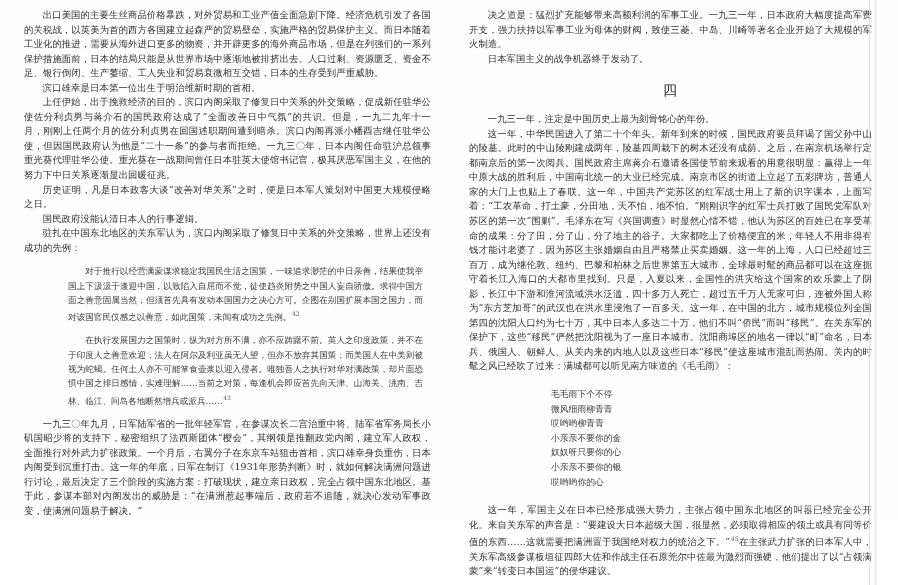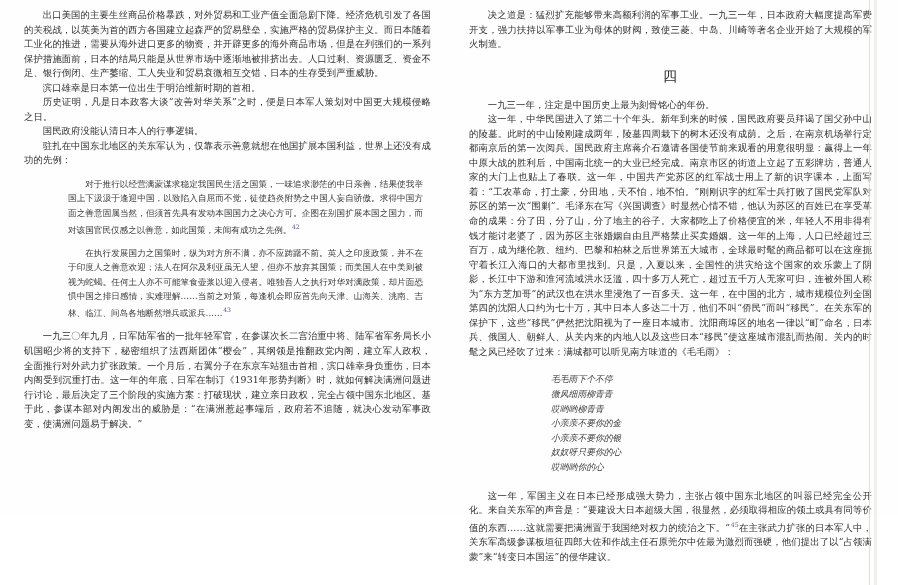--- a/index.html
+++ b/index.html
@@ -128,6 +128,7 @@
   <div class="page page-right">
 
     <p class="body-text">决之道是：猛烈扩充能够带来高额利润的军事工业。一九三一年，日本政府大幅度提高军费开支，强力扶持以军事工业为母体的财阀，致使三菱、中岛、川崎等著名企业开始了大规模的军火制造。</p>
+    <p class="body-text">日本军国主义的战争机器终于发动了。</p>
 
     <h2 class="section-heading">四</h2>
 

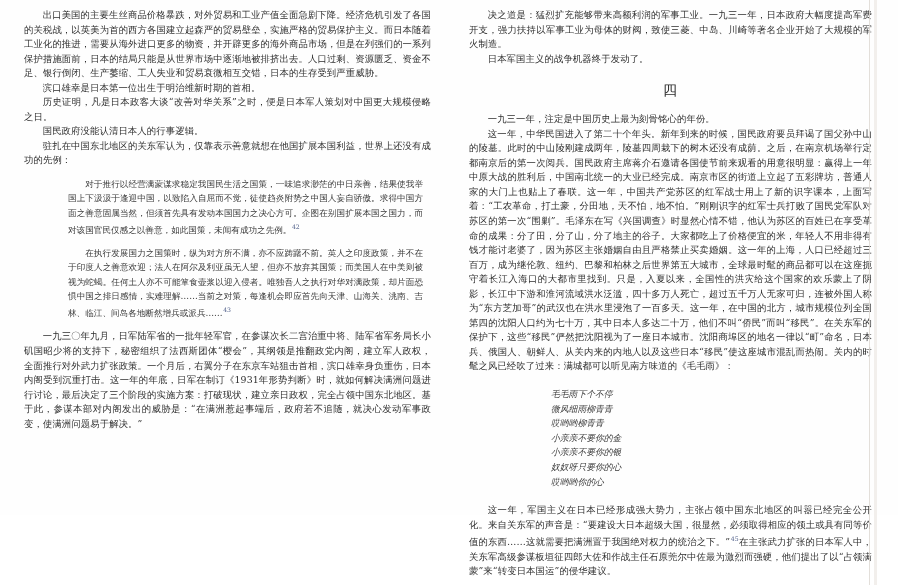--- a/index.html
+++ b/index.html
@@ -112,6 +112,7 @@
 
     <p class="body-text">出口美国的主要生丝商品价格暴跌，对外贸易和工业产值全面急剧下降。经济危机引发了各国的关税战，以英美为首的西方各国建立起森严的贸易壁垒，实施严格的贸易保护主义。而日本随着工业化的推进，需要从海外进口更多的物资，并开辟更多的海外商品市场，但是在列强们的一系列保护措施面前，日本的结局只能是从世界市场中逐渐地被排挤出去。人口过剩、资源匮乏、资金不足、银行倒闭、生产萎缩、工人失业和贸易衰微相互交错，日本的生存受到严重威胁。</p>
     <p class="body-text">滨口雄幸是日本第一位出生于明治维新时期的首相。</p>
+    <p class="body-text">上任伊始，出于挽救经济的目的，滨口内阁采取了修复日中关系的外交策略，促成新任驻华公使佐分利贞男与蒋介石的国民政府达成了“全面改善日中气氛”的共识。但是，一九二九年十一月，刚刚上任两个月的佐分利贞男在回国述职期间遭到暗杀。滨口内阁再派小幡酉吉继任驻华公使，但因国民政府认为他是“二十一条”的参与者而拒绝。一九三〇年，日本内阁任命驻沪总领事重光葵代理驻华公使。重光葵在一战期间曾任日本驻英大使馆书记官，极其厌恶军国主义，在他的努力下中日关系逐渐显出回暖征兆。</p>
     <p class="body-text">历史证明，凡是日本政客大谈“改善对华关系”之时，便是日本军人策划对中国更大规模侵略之日。</p>
     <p class="body-text">国民政府没能认清日本人的行事逻辑。</p>
     <p class="body-text">驻扎在中国东北地区的关东军认为，仅靠表示善意就想在他国扩展本国利益，世界上还没有成功的先例：</p>

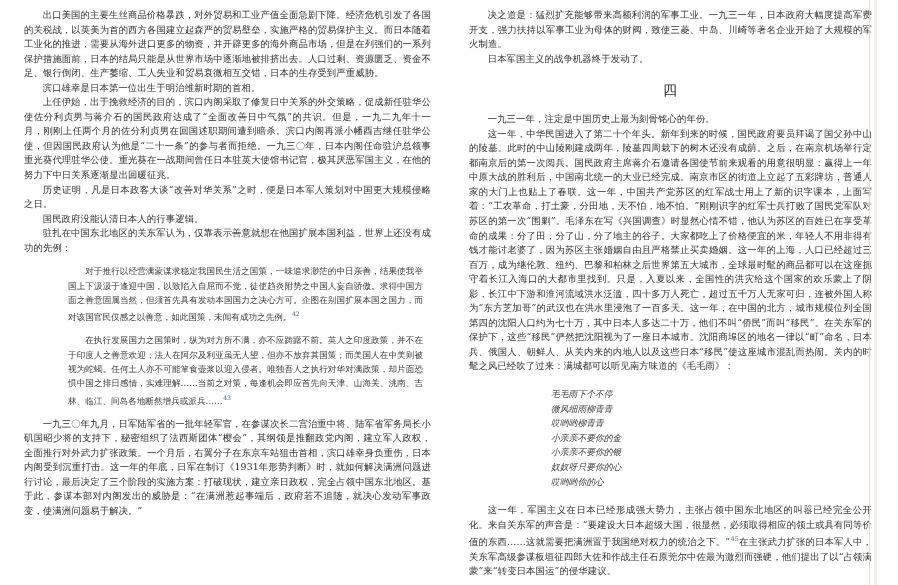--- a/index.html
+++ b/index.html
@@ -115,7 +115,7 @@
     <p class="body-text">上任伊始，出于挽救经济的目的，滨口内阁采取了修复日中关系的外交策略，促成新任驻华公使佐分利贞男与蒋介石的国民政府达成了“全面改善日中气氛”的共识。但是，一九二九年十一月，刚刚上任两个月的佐分利贞男在回国述职期间遭到暗杀。滨口内阁再派小幡酉吉继任驻华公使，但因国民政府认为他是“二十一条”的参与者而拒绝。一九三〇年，日本内阁任命驻沪总领事重光葵代理驻华公使。重光葵在一战期间曾任日本驻英大使馆书记官，极其厌恶军国主义，在他的努力下中日关系逐渐显出回暖征兆。</p>
     <p class="body-text">历史证明，凡是日本政客大谈“改善对华关系”之时，便是日本军人策划对中国更大规模侵略之日。</p>
     <p class="body-text">国民政府没能认清日本人的行事逻辑。</p>
-    <p class="body-text">驻扎在中国东北地区的关东军认为，仅靠表示善意就想在他国扩展本国利益，世界上还没有成功的先例：</p>
+    <p class="body-text">驻扎在中国东北地区的关东军认为，滨口内阁采取了修复日中关系的外交策略，世界上还没有成功的先例：</p>
 
     <div class="quote"><span>对于推行以经营满蒙谋求稳定我国民生活之国策，一味追求渺茫的中日亲善，结果使我举国上下汲汲于逢迎中国，以致陷入自屈而不觉，徒使趋炎附势之中国人妄自骄傲。求得中国方面之善意固属当然，但须首先具有发动本国国力之决心方可。企图在别国扩展本国之国力，而对该国官民仅感之以善意，如此国策，未闻有成功之先例。</span><span class="fn">42</span></div>
 

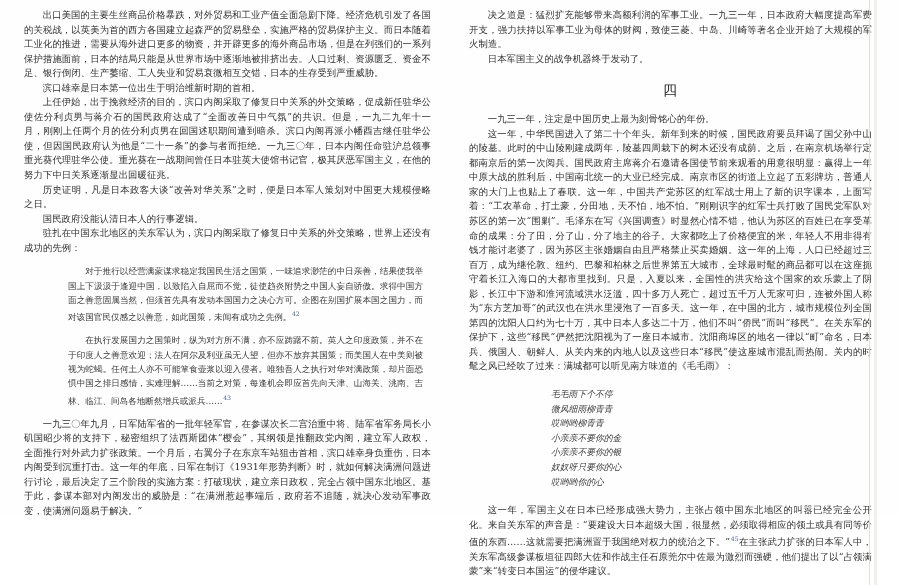--- a/index.html
+++ b/index.html
@@ -93,7 +93,6 @@
   }
   .lyric-line {
     white-space: nowrap;
-    font-style: italic;
   }
   .fn {
     font-size: 6.2px;

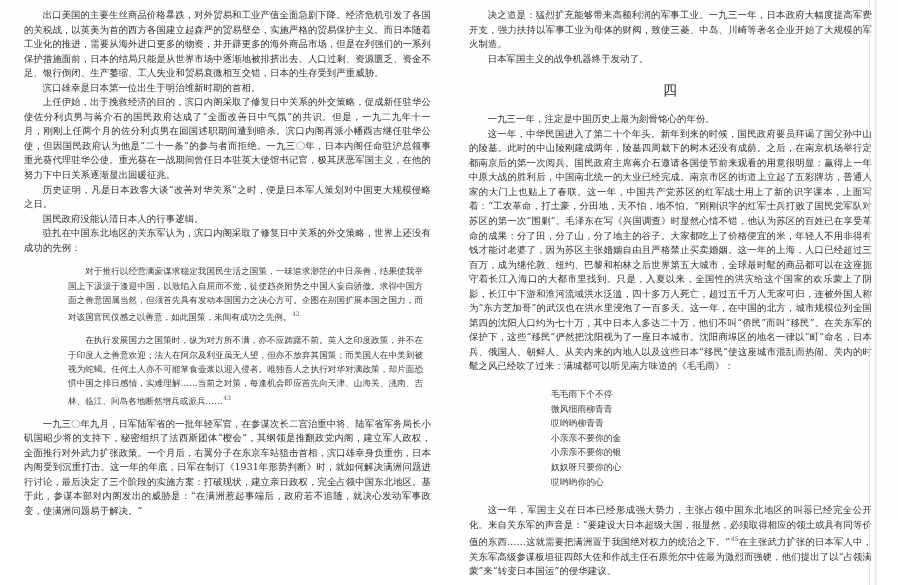--- a/index.html
+++ b/index.html
@@ -140,8 +140,8 @@
       <div class="lyric-line">微风细雨柳青青</div>
       <div class="lyric-line">哎哟哟柳青青</div>
       <div class="lyric-line">小亲亲不要你的金</div>
+      <div class="lyric-line">奴奴呀只要你的心</div>
       <div class="lyric-line">小亲亲不要你的银</div>
-      <div class="lyric-line">奴奴呀只要你的心</div>
       <div class="lyric-line">哎哟哟你的心</div>
     </div>
 

